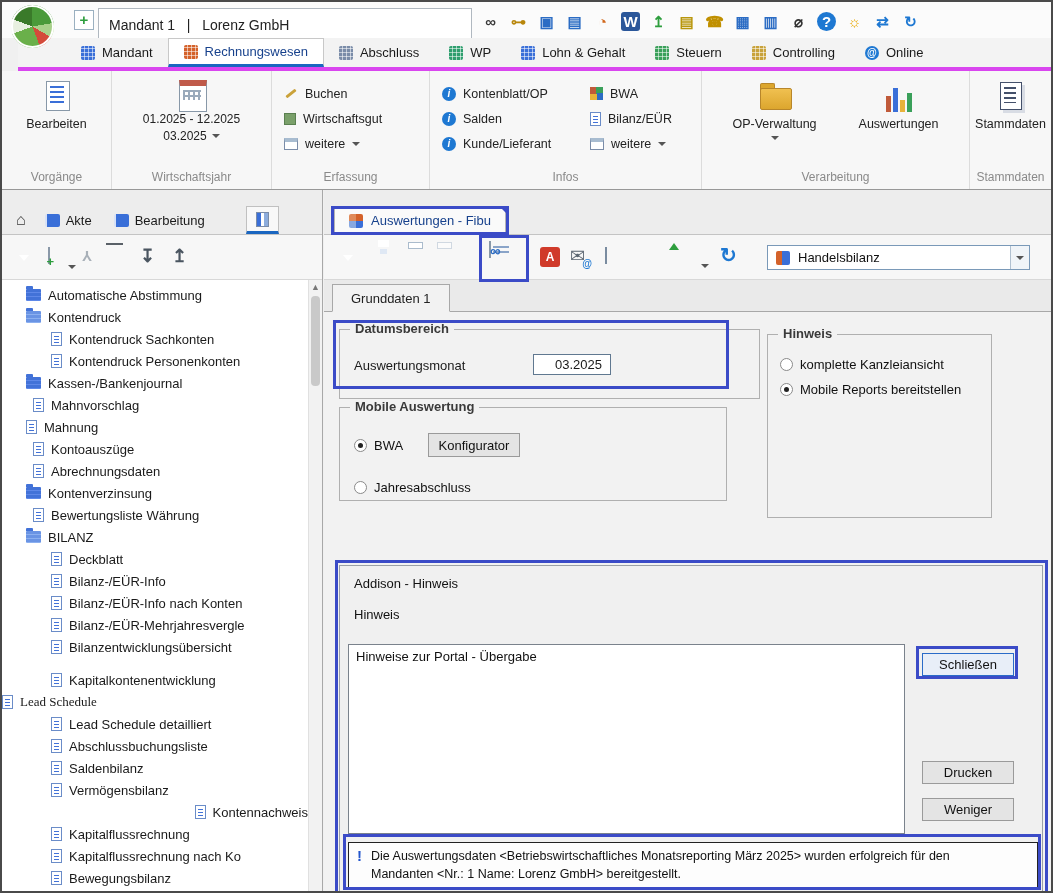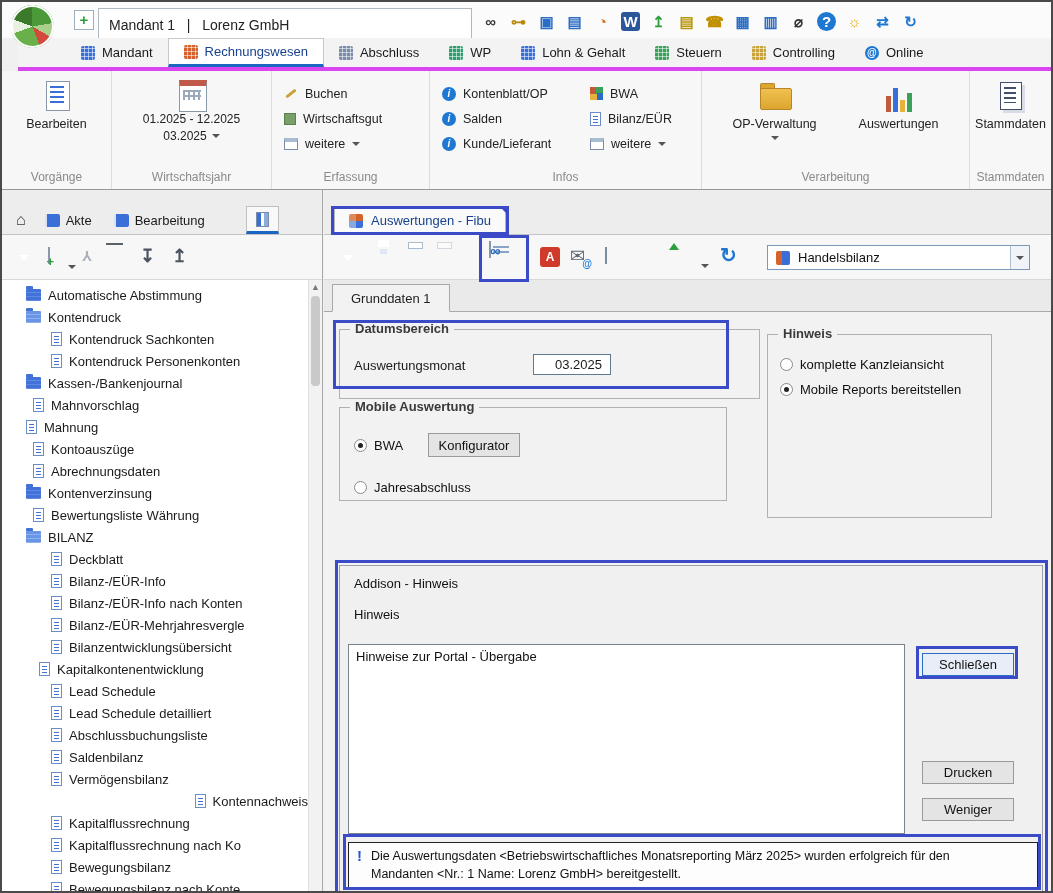--- a/index.html
+++ b/index.html
@@ -414,7 +414,7 @@
           <span class="ic-doc"></span>
           <span>Bilanzentwicklungsübersicht</span>
         </div>
-        <div class="titem" style="padding-left: 37px;">
+        <div class="titem" style="padding-left: 49px; margin-top: 11px;">
           <span class="ic-doc"></span>
           <span>Kapitalkontenentwicklung</span>
         </div>

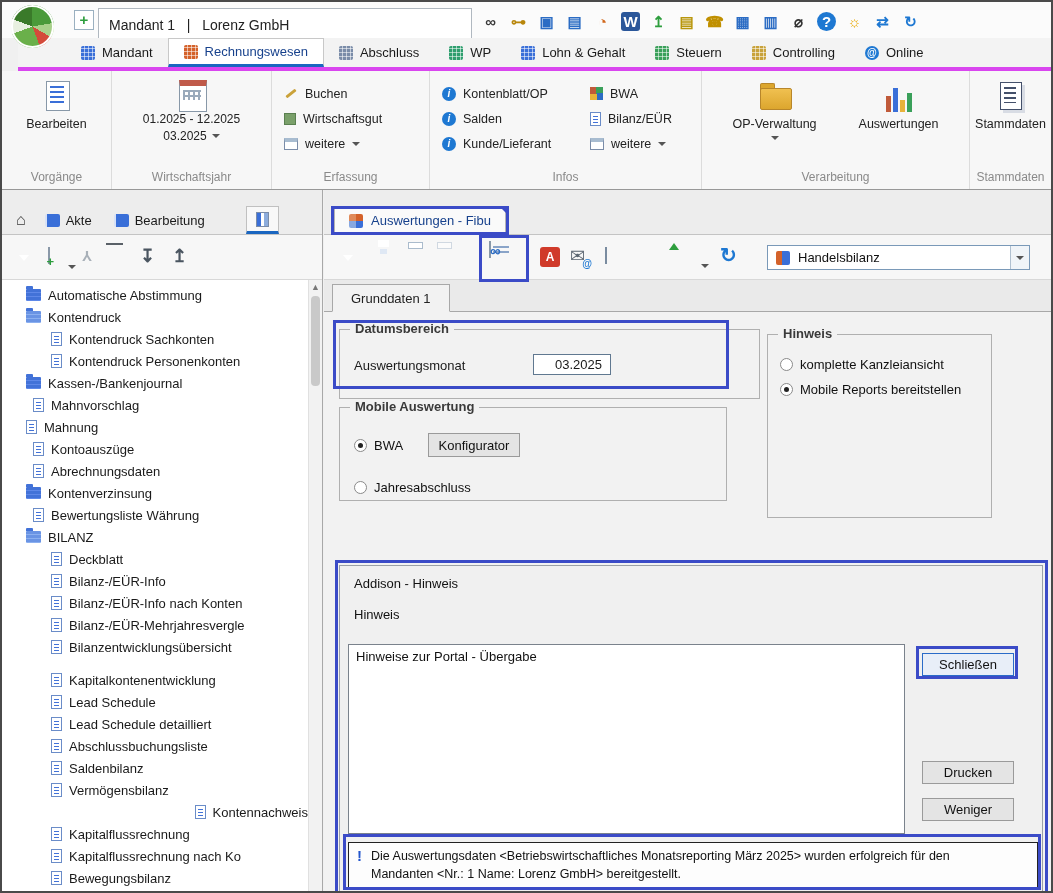--- a/index.html
+++ b/index.html
@@ -418,7 +418,7 @@
           <span class="ic-doc"></span>
           <span>Kapitalkontenentwicklung</span>
         </div>
-        <div class="titem" style="padding-left: 49px;">
+        <div class="titem" style=" font-family: Liberation Serif, serif;">
           <span class="ic-doc"></span>
           <span>Lead Schedule</span>
         </div>

